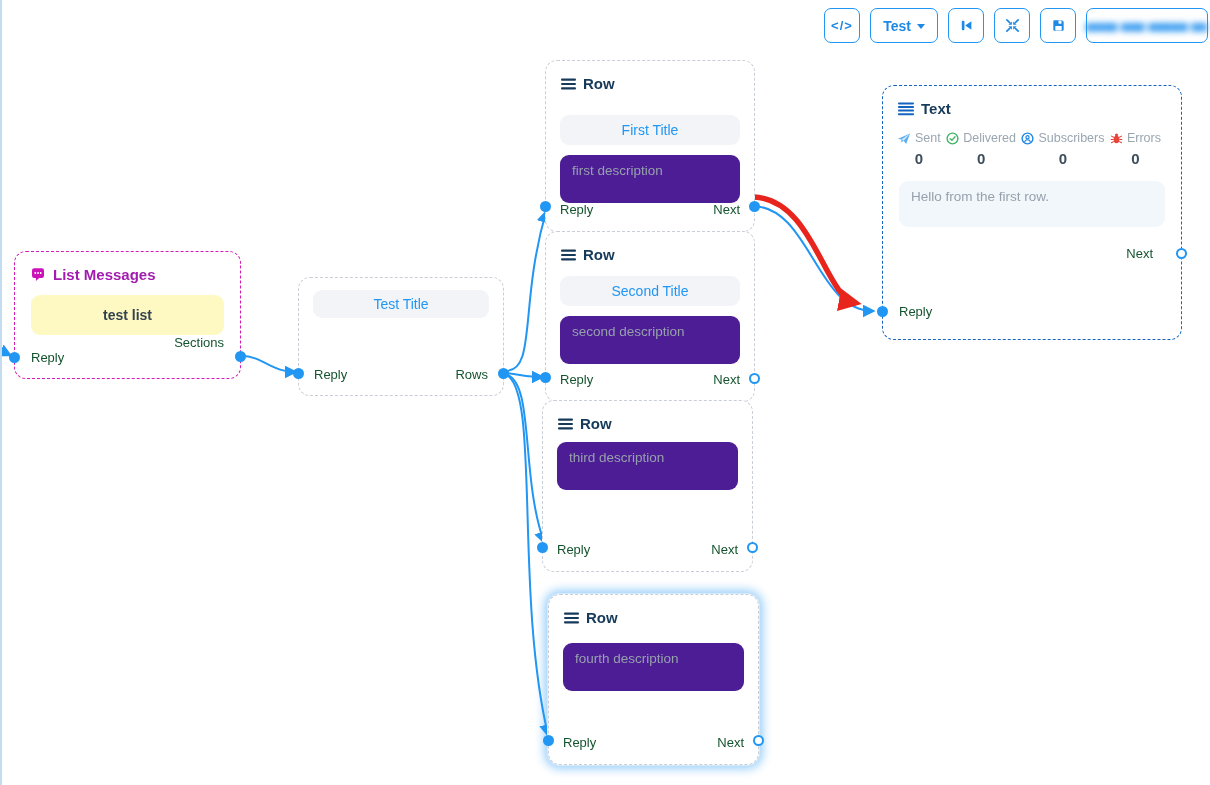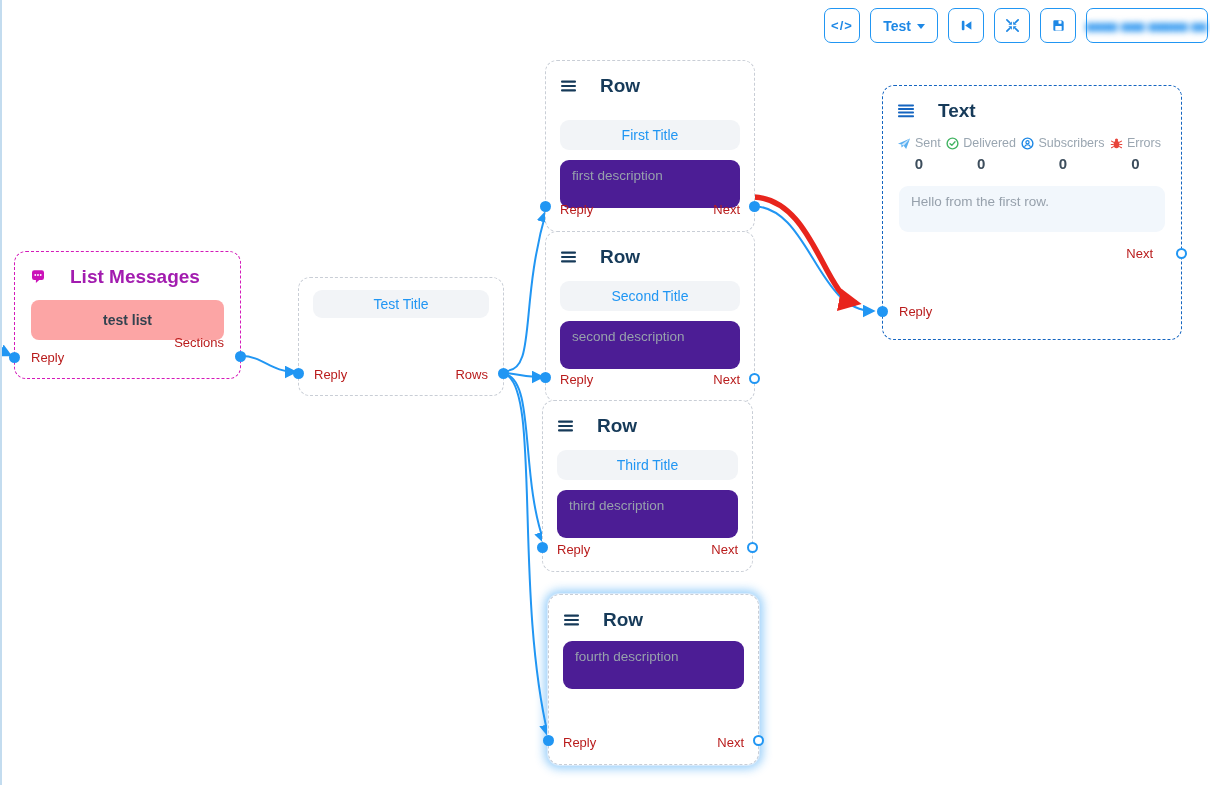--- a/index.html
+++ b/index.html
@@ -13,7 +13,7 @@
   .node.dash-magenta{border:1.5px dashed #d41ab9;}
   .node.dash-blue{border:1.6px dashed #1565c0;}
   .node.selected{box-shadow:0 0 0 1px #d7eafc,0 0 10px 4px rgba(33,150,243,.45);}
-  .node-header{display:flex;align-items:center;gap:24px;padding:14px 15px 0 15px;font-size:19px;font-weight:700;color:#163a59;}
+  .node-header{display:flex;align-items:center;gap:7px;padding:14px 15px 0 15px;font-size:15px;font-weight:700;color:#163a59;}
   .node-header.magenta{color:#a21caf;}
   .pillbox{border-radius:9px;display:flex;align-items:center;justify-content:center;}
   .btn-gray{background:#fca5a5;font-weight:700;color:#33424f;font-size:14px;border-radius:8px;}

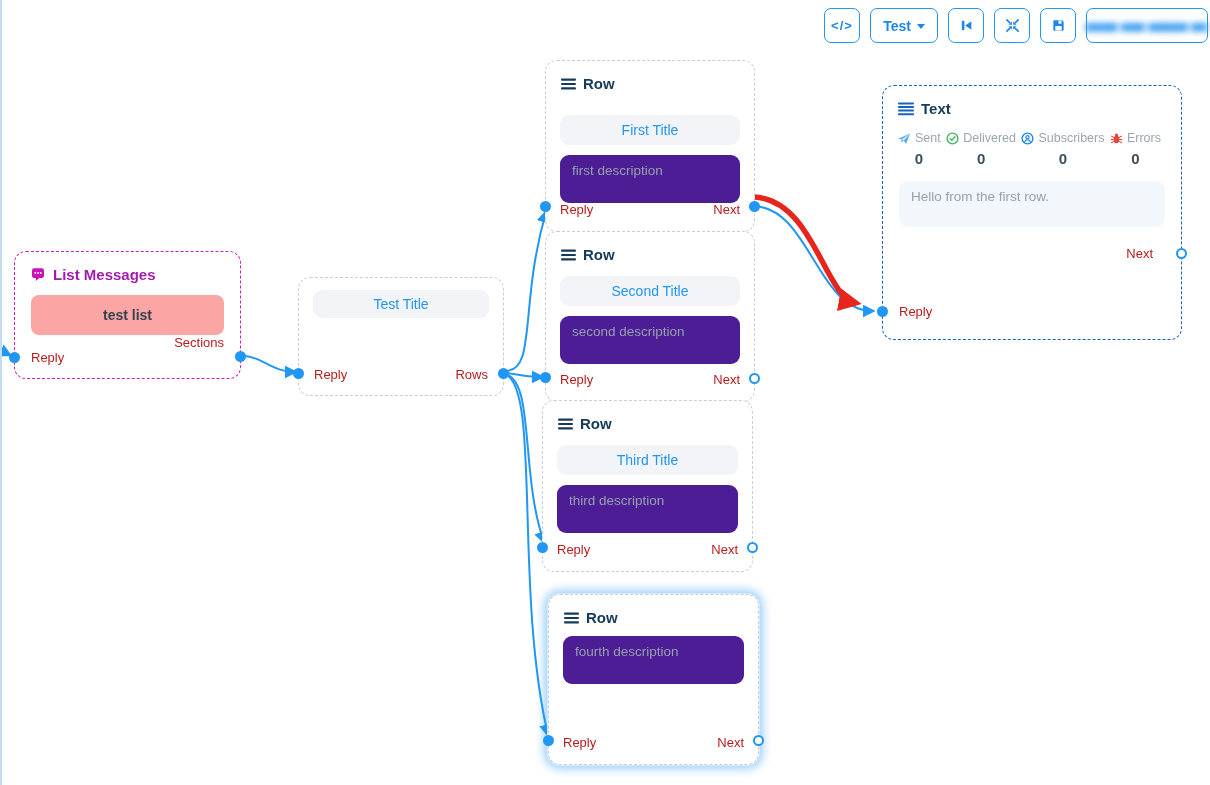--- a/index.html
+++ b/index.html
@@ -19,7 +19,7 @@
   .btn-gray{background:#fca5a5;font-weight:700;color:#33424f;font-size:14px;border-radius:8px;}
   .btn-title{background:#f2f4f7;color:#2196f3;font-size:14px;}
   .descbox{background:#4c1d95;border-radius:9px;color:#97a1ac;font-size:13.5px;padding:8px 12px;box-sizing:border-box;text-align:left;}
-  .footer-label{position:absolute;font-size:13px;color:#b91c1c;z-index:3;}
+  .footer-label{position:absolute;font-size:13px;color:#14532d;z-index:3;}
   .handle{position:absolute;width:11px;height:11px;border-radius:50%;background:#2196f3;z-index:4;}
   .handle.ring{background:#fff;border:2.6px solid #2196f3;width:7px;height:7px;}
 

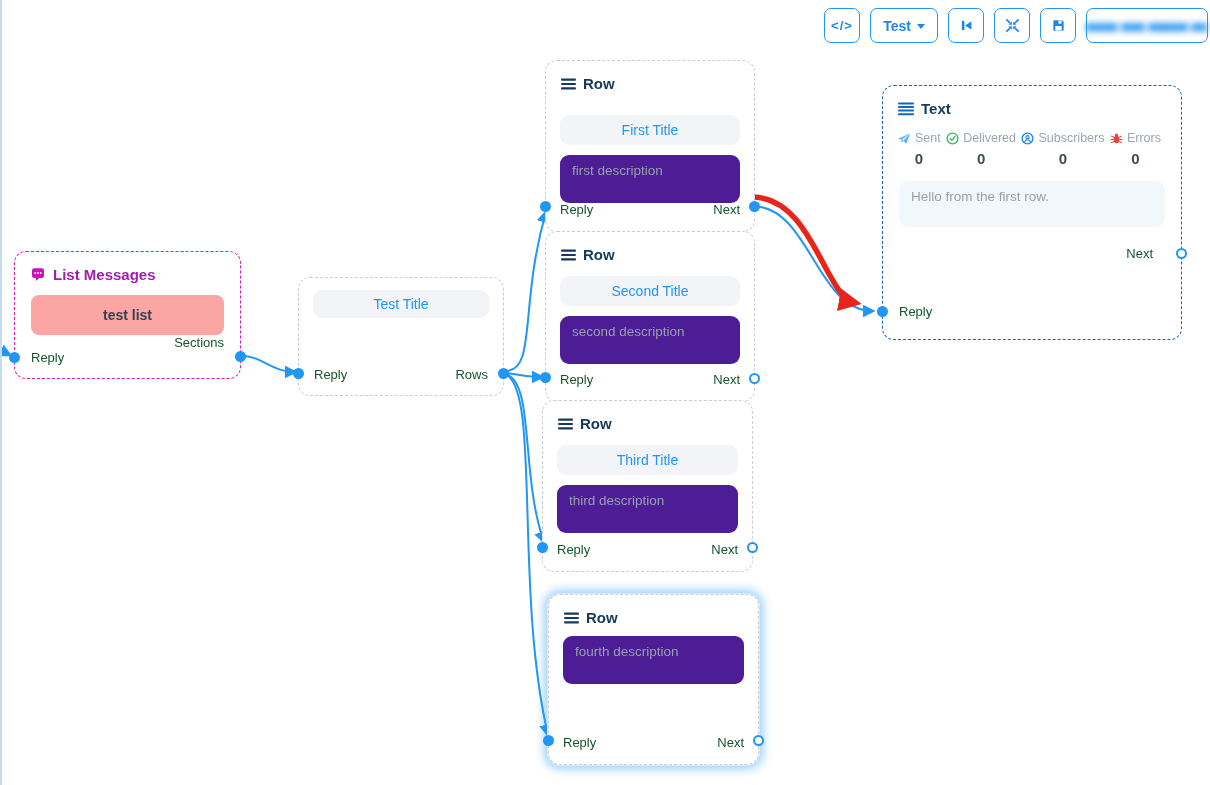--- a/index.html
+++ b/index.html
@@ -16,7 +16,7 @@
   .node-header{display:flex;align-items:center;gap:7px;padding:14px 15px 0 15px;font-size:15px;font-weight:700;color:#163a59;}
   .node-header.magenta{color:#a21caf;}
   .pillbox{border-radius:9px;display:flex;align-items:center;justify-content:center;}
-  .btn-gray{background:#fca5a5;font-weight:700;color:#33424f;font-size:14px;border-radius:8px;}
+  .btn-gray{background:#fef9c3;font-weight:700;color:#33424f;font-size:14px;}
   .btn-title{background:#f2f4f7;color:#2196f3;font-size:14px;}
   .descbox{background:#4c1d95;border-radius:9px;color:#97a1ac;font-size:13.5px;padding:8px 12px;box-sizing:border-box;text-align:left;}
   .footer-label{position:absolute;font-size:13px;color:#14532d;z-index:3;}

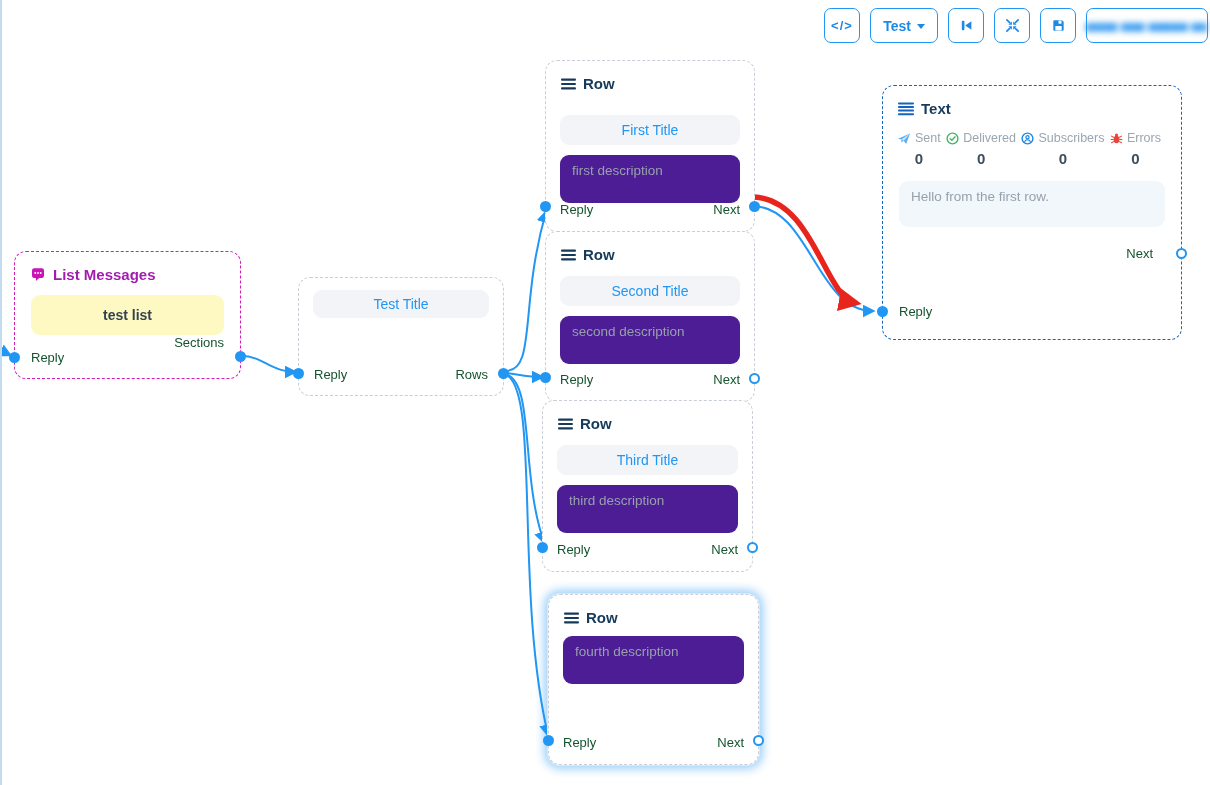--- a/index.html
+++ b/index.html
@@ -186,9 +186,6 @@
       </svg>
       <span>Row</span>
     </div>
-    <div class="pillbox btn-title" style="margin:13px 14px 0 14px;height:30px;">
-      <span>Third Title</span>
-    </div>
     <div class="descbox" style="margin:10px 14px 0 14px;height:48px;">
       <span>third description</span>
     </div>

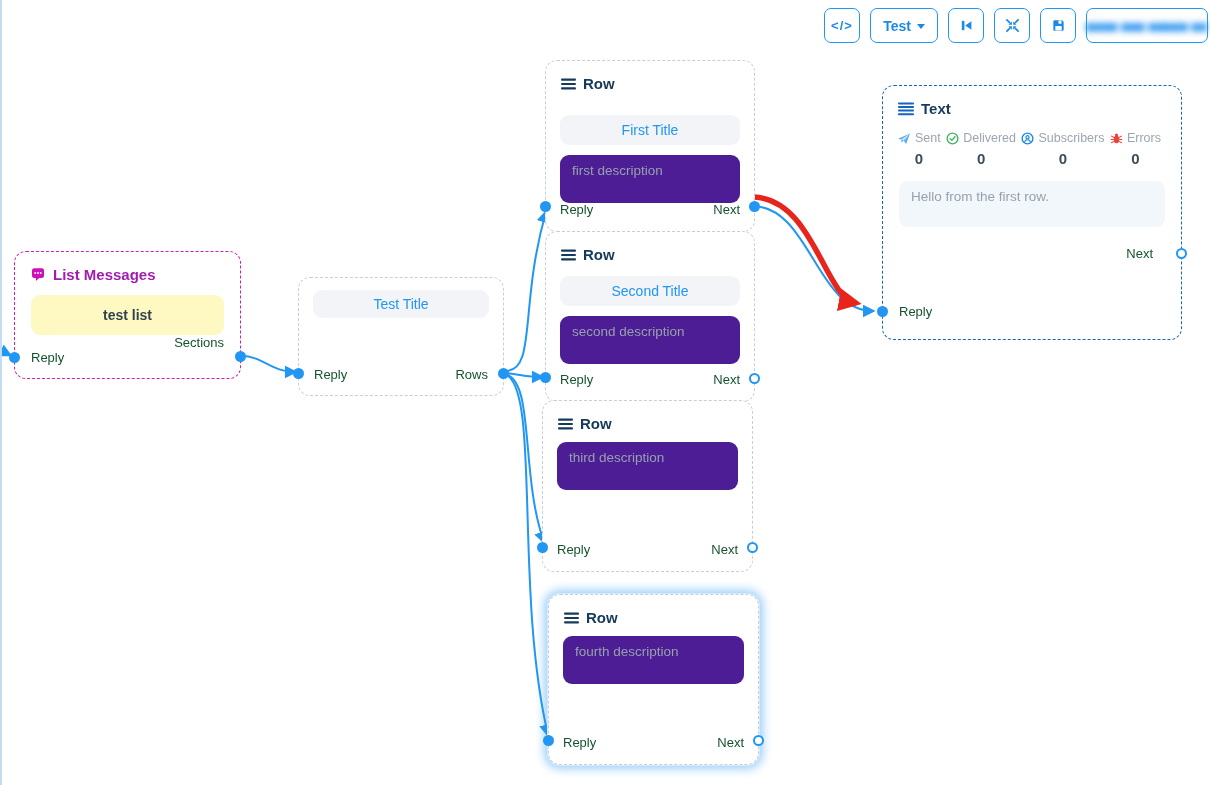--- a/index.html
+++ b/index.html
@@ -204,7 +204,7 @@
       </svg>
       <span>Row</span>
     </div>
-    <div class="descbox" style="margin:10px 14px 0 14px;height:48px;">
+    <div class="descbox" style="margin:17px 14px 0 14px;height:48px;">
       <span>fourth description</span>
     </div>
     <span class="footer-label" style="left:14px;bottom:14px;">Reply</span>

